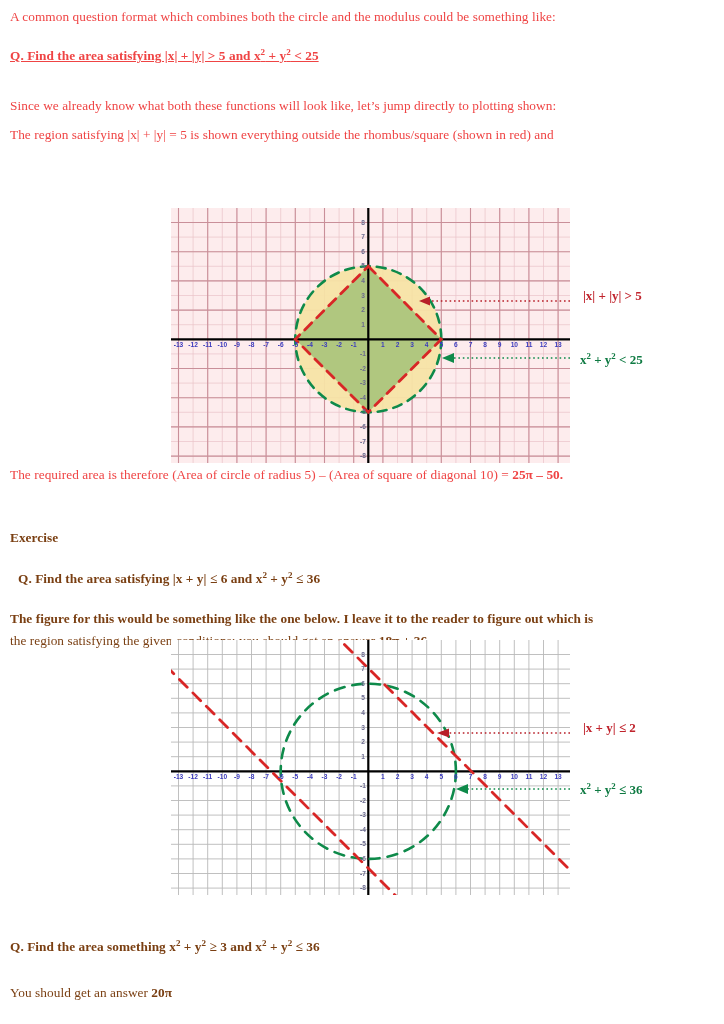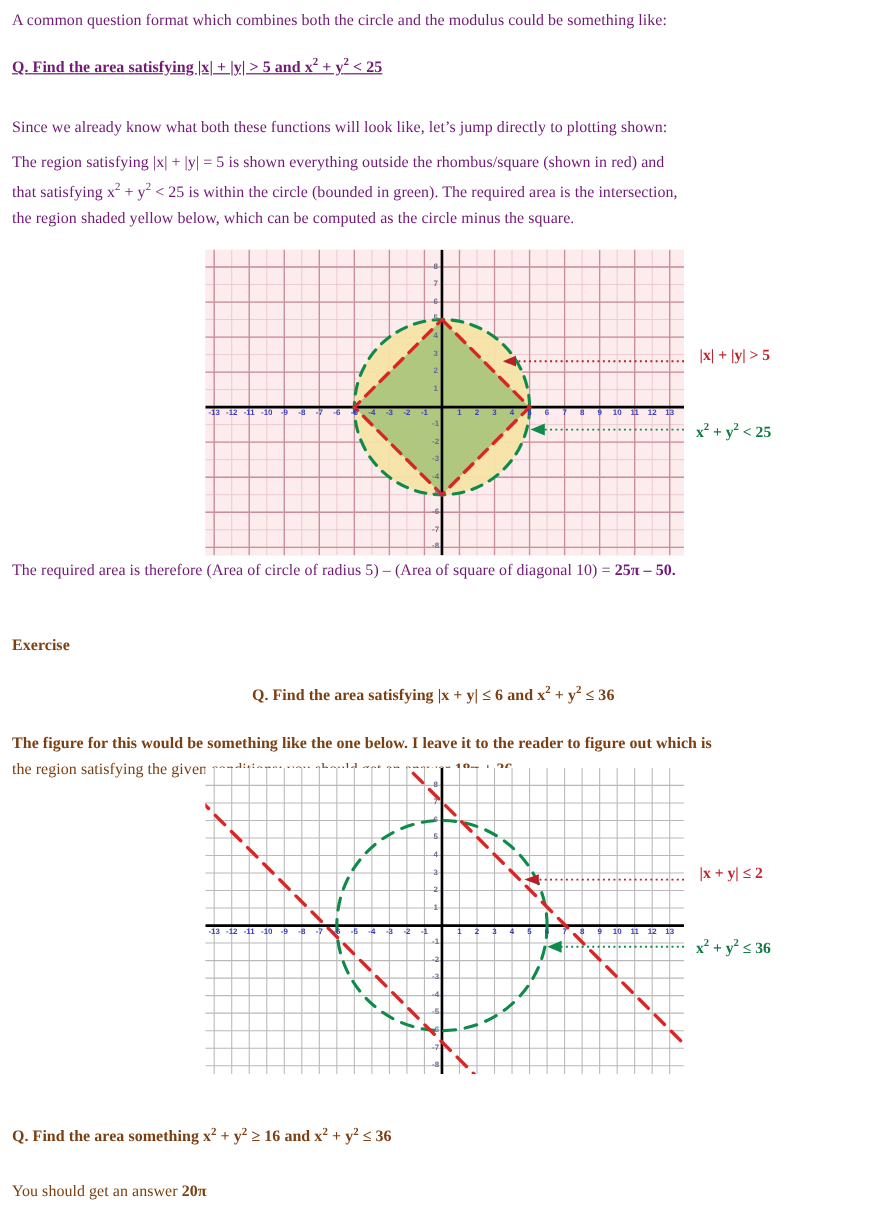--- a/index.html
+++ b/index.html
@@ -14,7 +14,7 @@
     position:absolute;
     font-size:13.3px;
     line-height:22px;
-    color:#701a75;
+    color:#ef4444;
     letter-spacing:0.05px;
   }
   .para.brown{color:#7a3f12;}

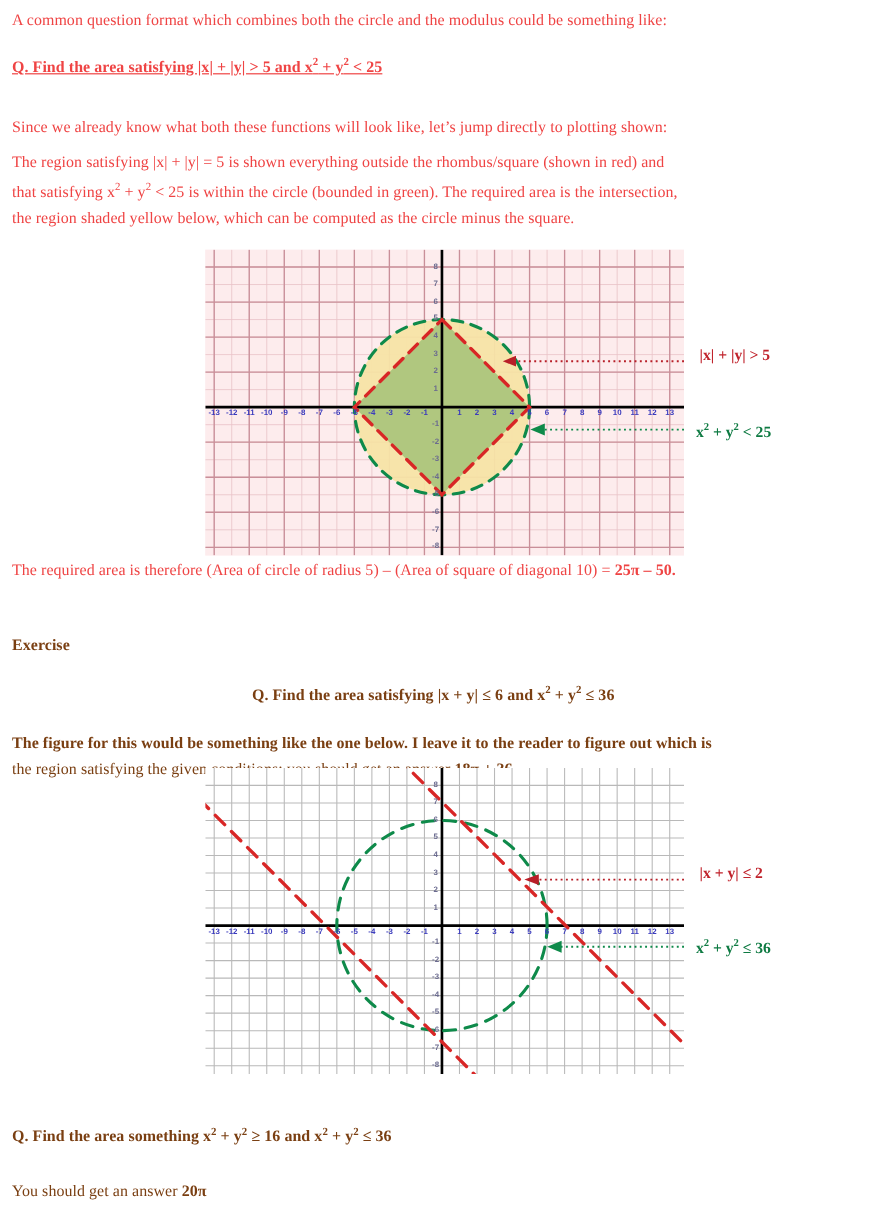--- a/index.html
+++ b/index.html
@@ -68,9 +68,6 @@
 
   <div class="para" style="left:10px;top:124px;width:712px;">The region satisfying |x| + |y| = 5 is shown everything outside the rhombus/square (shown in red) and</div>
 
-  <div class="para" style="left:10px;top:149px;width:712px;">
-    <span>that satisfying x</span><sup>2</sup><span> + y</span><sup>2</sup><span> &lt; 25 is within the circle (bounded in green). The required area is the intersection,</span>
-  </div>
 
   <div class="para" style="left:10px;top:171px;width:712px;">the region shaded yellow below, which can be computed as the circle minus the square.</div>
 

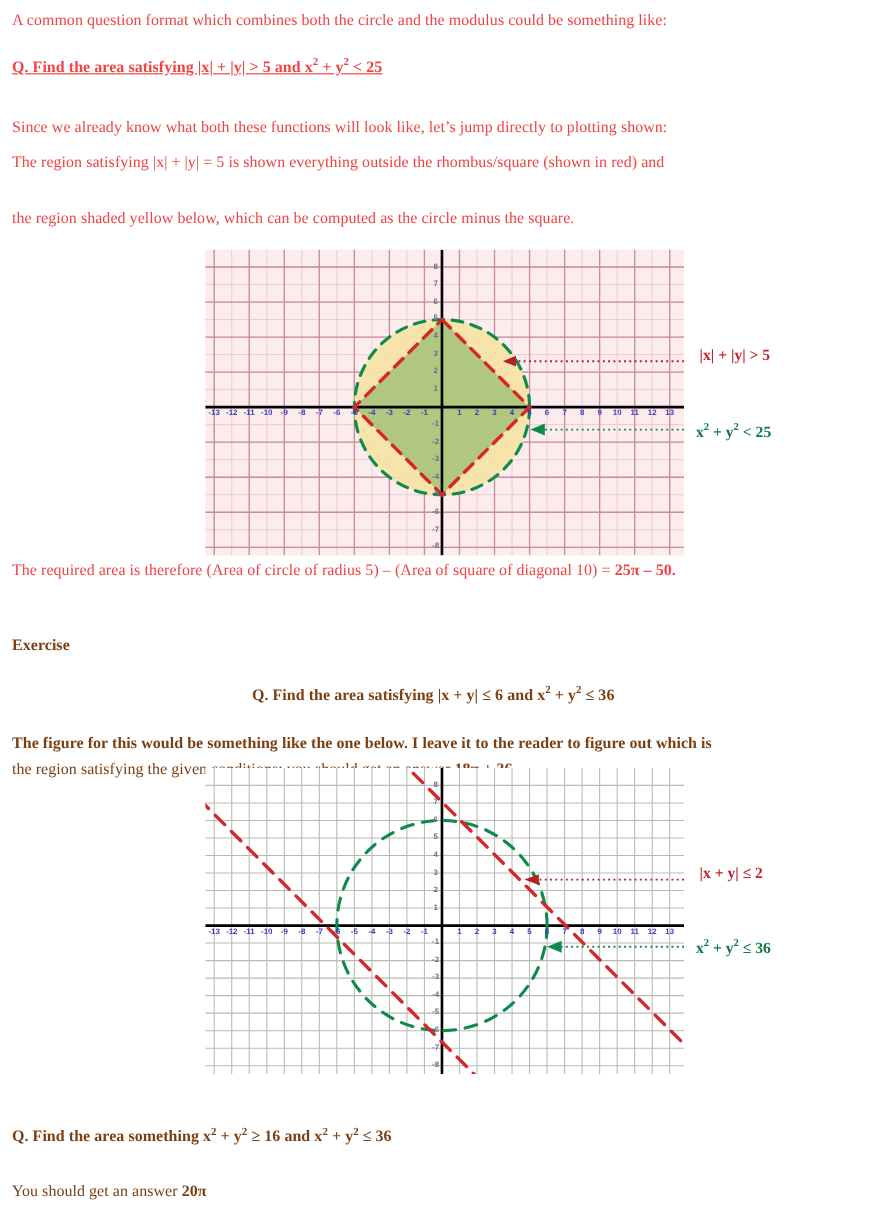--- a/index.html
+++ b/index.html
@@ -69,7 +69,6 @@
   <div class="para" style="left:10px;top:124px;width:712px;">The region satisfying |x| + |y| = 5 is shown everything outside the rhombus/square (shown in red) and</div>
 
 
-  <div class="para" style="left:10px;top:171px;width:712px;">the region shaded yellow below, which can be computed as the circle minus the square.</div>
 
   <div class="para" style="left:10px;top:464px;width:712px;">
     <span>The required area is therefore (Area of circle of radius 5) – (Area of square of diagonal 10) = </span><b>25π – 50.</b>

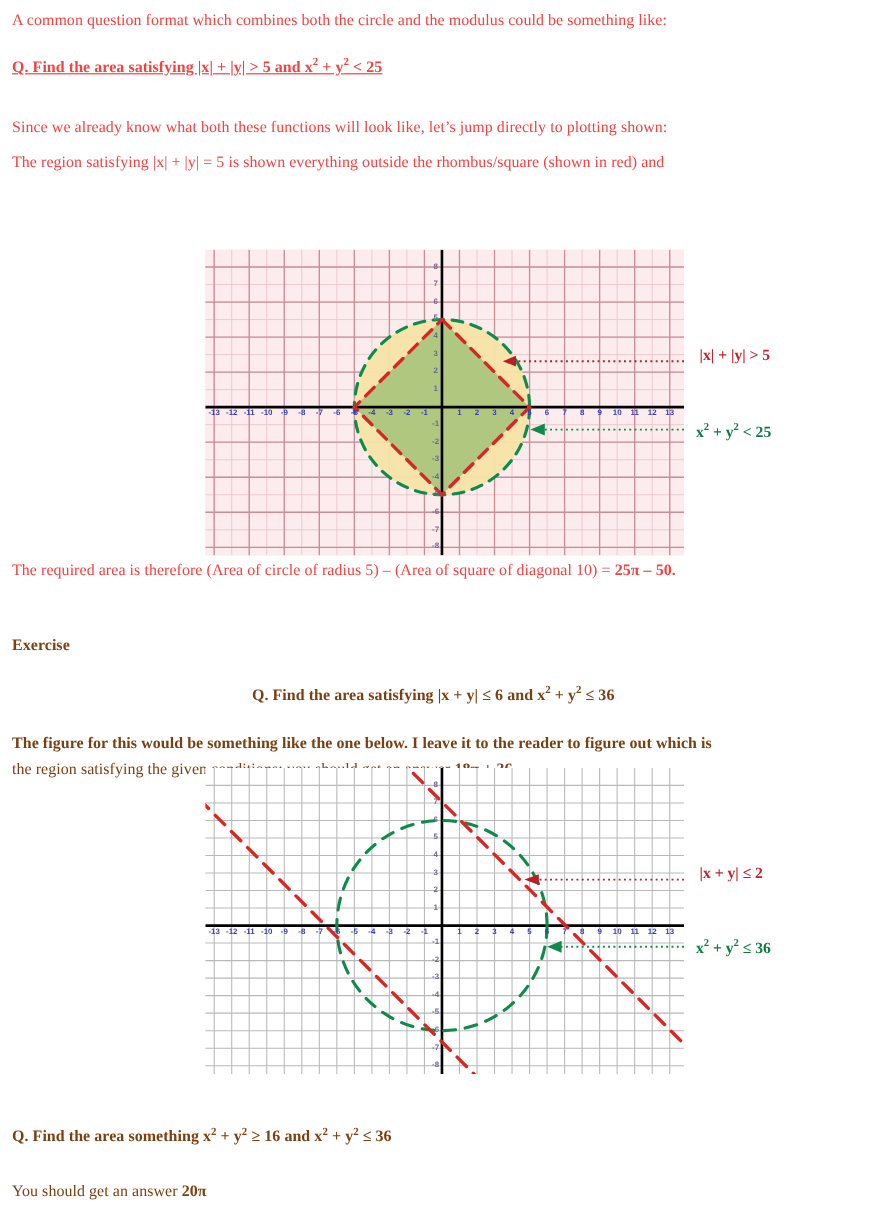--- a/index.html
+++ b/index.html
@@ -76,7 +76,7 @@
 
   <div class="para brown bold" style="left:10px;top:527px;">Exercise</div>
 
-  <div class="para brown bold" style="left:8px;top:568px;width:706px;text-align:center;">
+  <div class="para brown bold" style="left:18px;top:568px;width:706px;">
     <span>Q. Find the area satisfying |x + y| ≤ 6 and x</span><sup>2</sup><span> + y</span><sup>2</sup><span> ≤  36</span>
   </div>
 

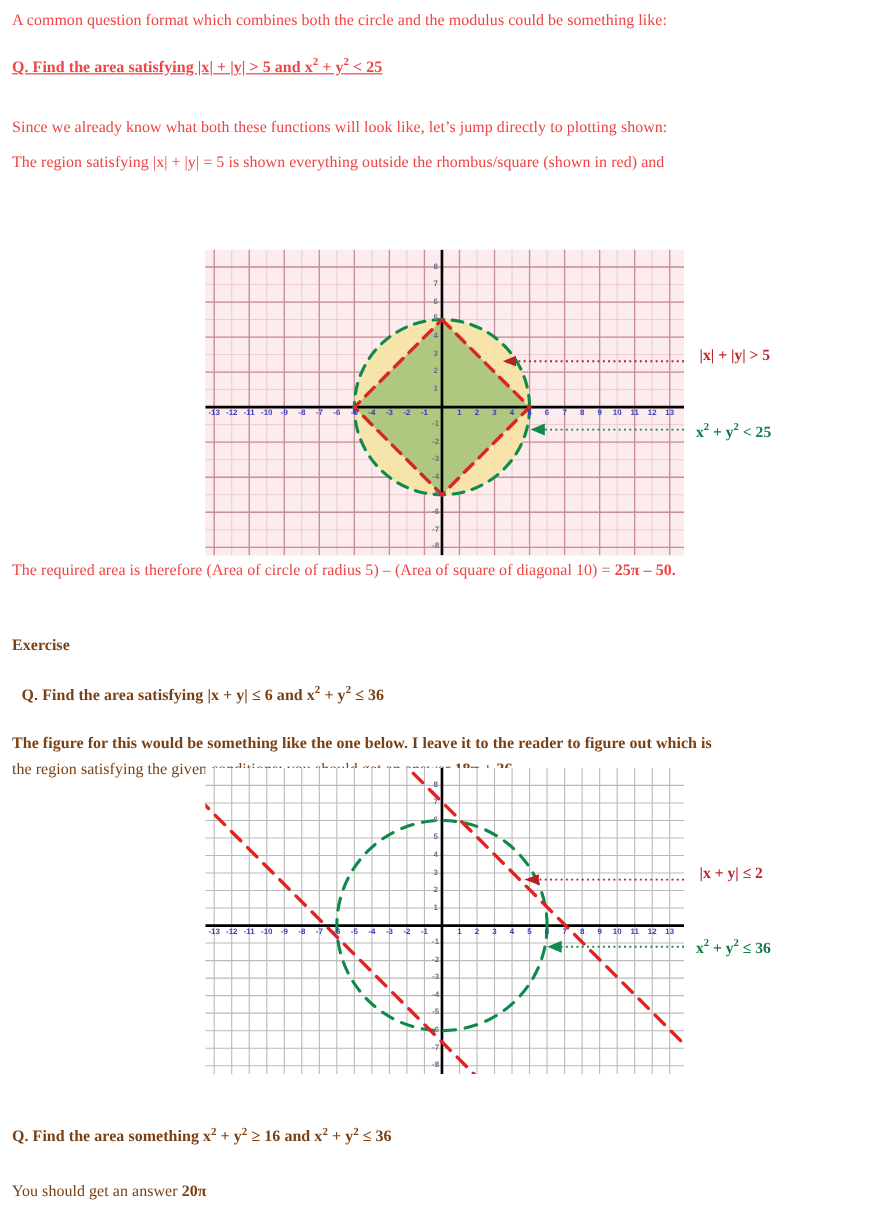--- a/index.html
+++ b/index.html
@@ -87,7 +87,7 @@
   </div>
 
   <div class="para brown bold" style="left:10px;top:936px;width:706px;">
-    <span>Q. Find the area something x</span><sup>2</sup><span> + y</span><sup>2</sup><span> ≥ 16 and x</span><sup>2</sup><span> + y</span><sup>2</sup><span> ≤  36</span>
+    <span>Q. Find the area something x</span><sup>2</sup><span> + y</span><sup>2</sup><span> ≥ 3 and x</span><sup>2</sup><span> + y</span><sup>2</sup><span> ≤  36</span>
   </div>
 
   <div class="para brown" style="left:10px;top:982px;width:706px;">

